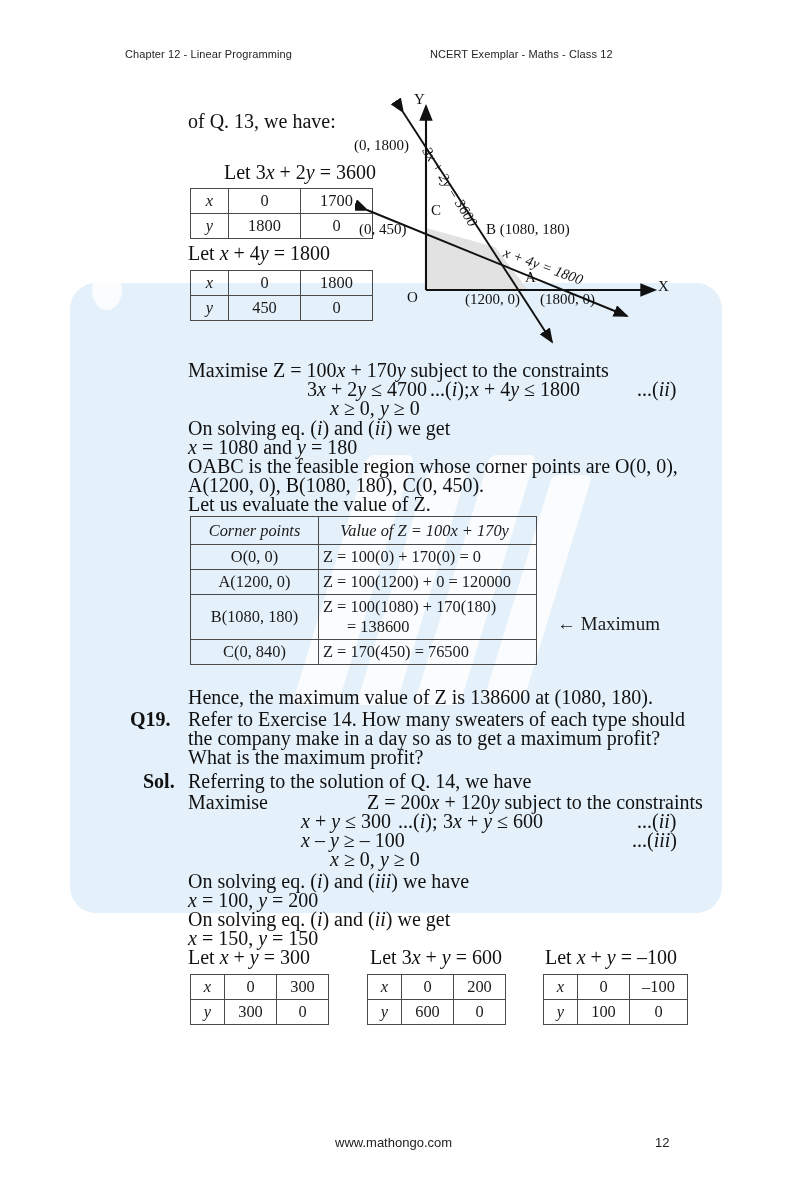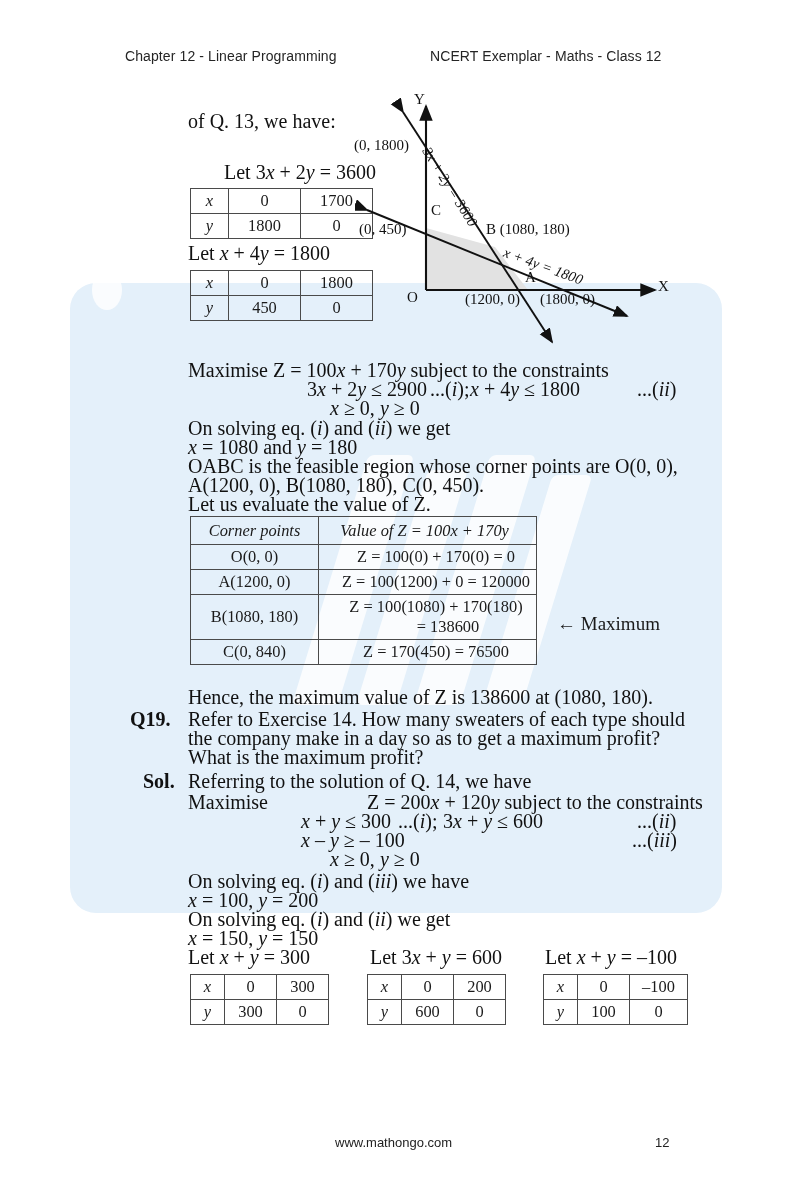--- a/index.html
+++ b/index.html
@@ -44,7 +44,7 @@
   .runhead {
     position: absolute; top: 48px;
     font-family: "Liberation Sans", sans-serif;
-    font-size: 14px; color: #252525; letter-spacing: .1px;
+    font-size: 11px; color: #252525; letter-spacing: .1px;
     z-index: 5;
   }
   .runhead.left  { left: 125px; }

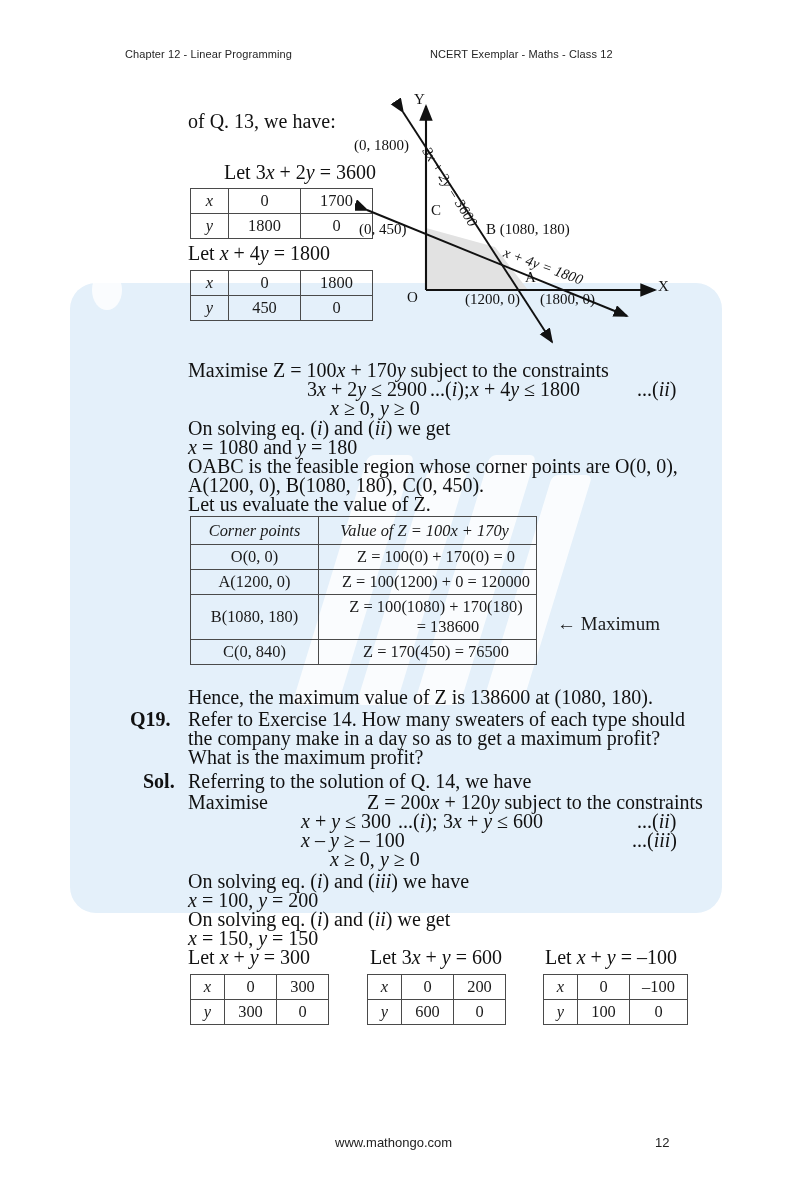--- a/index.html
+++ b/index.html
@@ -221,7 +221,7 @@
     <span>Maximise Z = 100</span><span class="it">x</span><span> + 170</span><span class="it">y</span><span> subject to the constraints</span>
   </div>
   <div class="txt" style="left:307px; top:380px;">
-    <span>3</span><span class="it">x</span><span> + 2</span><span class="it">y</span><span> ≤ 2900</span>
+    <span>3</span><span class="it">x</span><span> + 2</span><span class="it">y</span><span> ≤ 4700</span>
   </div>
   <div class="txt" style="left:430px; top:380px;">
     <span>...(</span><span class="it">i</span><span>);</span>

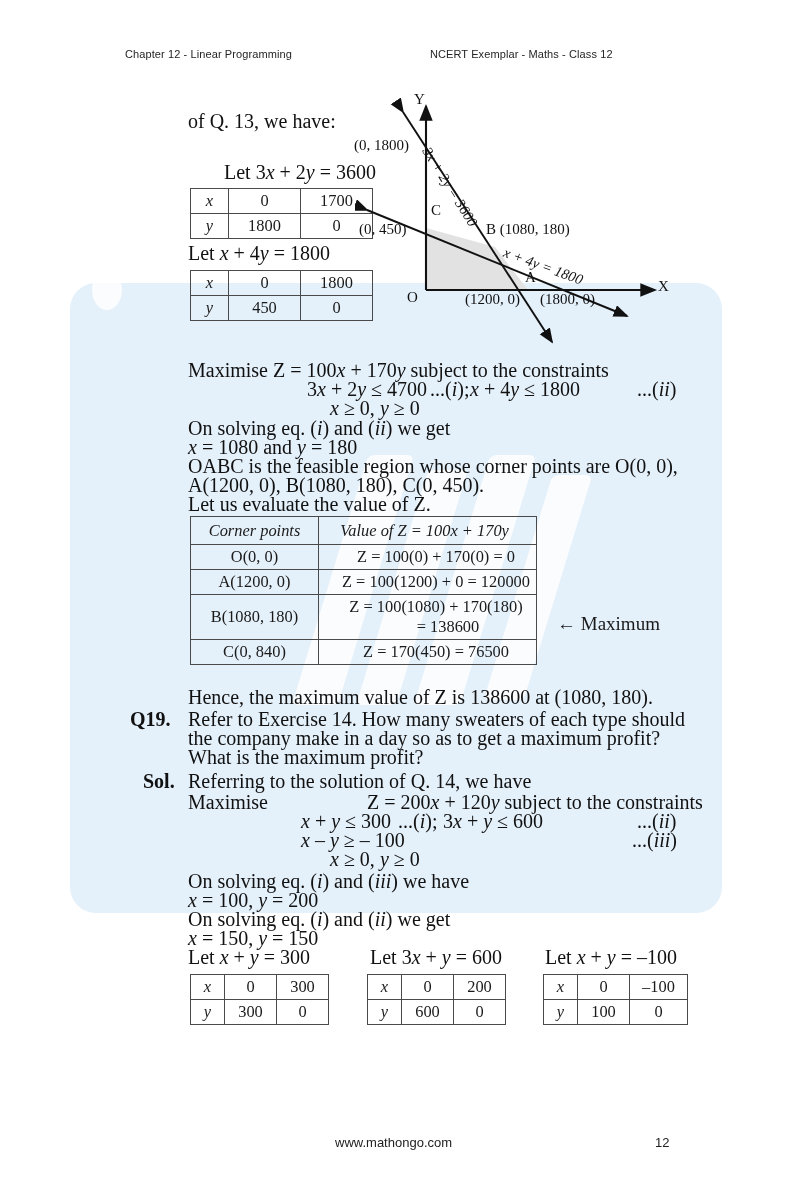--- a/index.html
+++ b/index.html
@@ -106,7 +106,7 @@
     vertical-align: middle;
   }
   table.cpt td.c1 { width: 128px; text-align: center; }
-  table.cpt td.c2 { width: 218px; text-align: center; padding-left: 23px; }
+  table.cpt td.c2 { width: 218px; text-align: left; padding-left: 4px; }
   table.cpt tr.hdr td { font-style: italic; text-align: center; height: 28px; }
   table.cpt tr.hdr td.c2 { text-align: center; padding-left: 0; }
 

